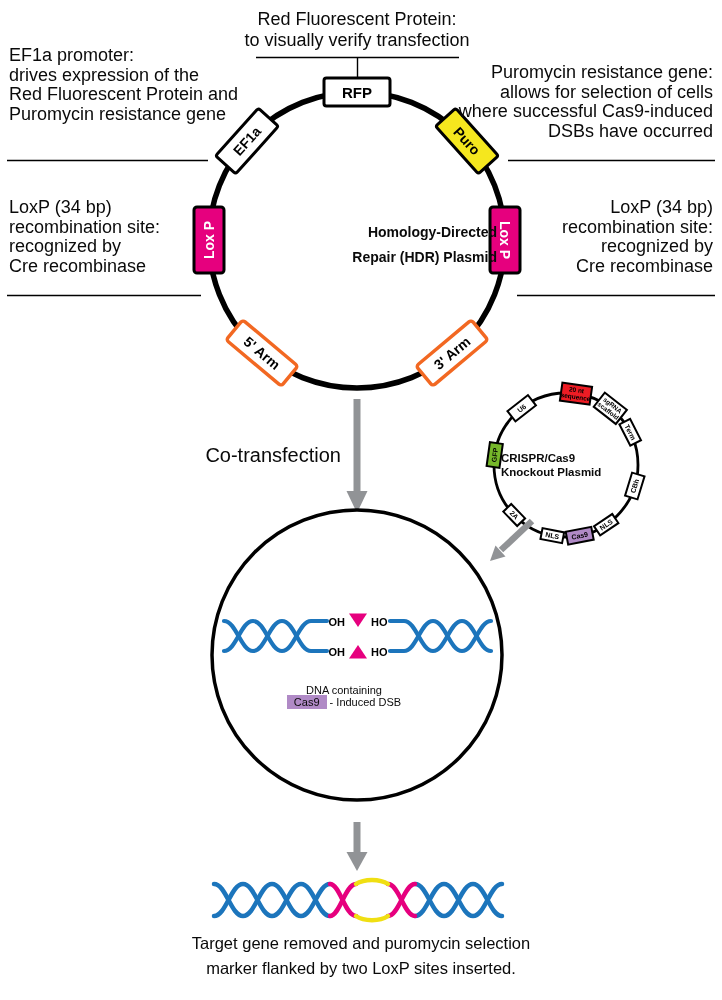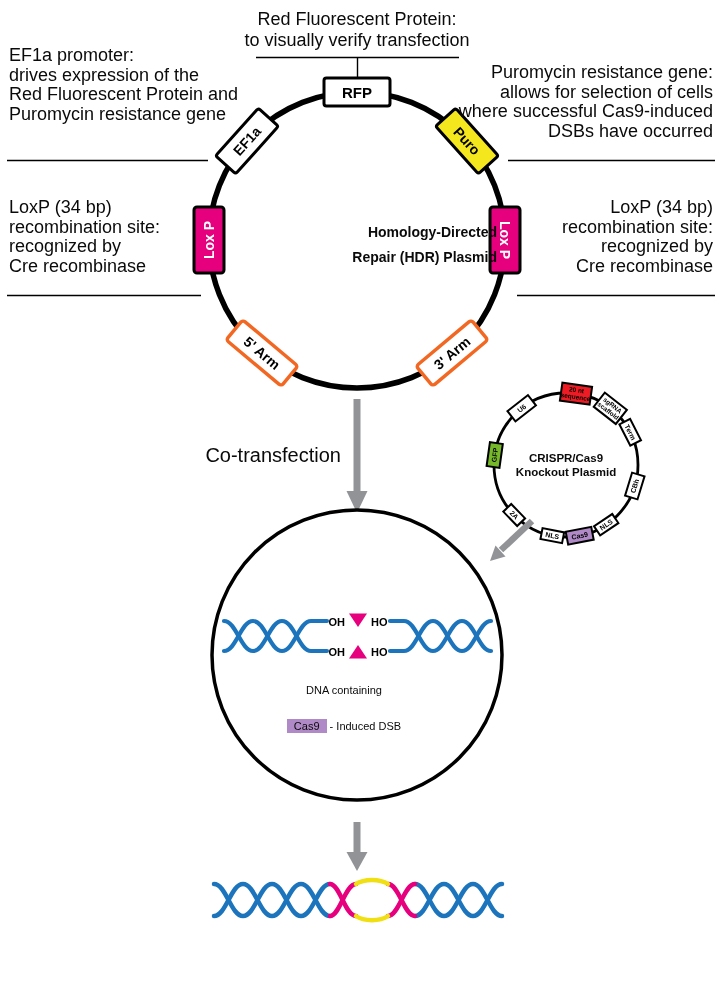--- a/index.html
+++ b/index.html
@@ -18,7 +18,7 @@
              text-align:right;font-size:14px;font-weight:bold;line-height:25px;white-space:pre-line}
   #cotrans{position:absolute;top:444px;right:381px;font-size:20px}
   #crispr-title{position:absolute;top:451px;left:566px;transform:translateX(-50%);width:130px;
-                text-align:center;font-weight:bold;font-size:11.5px;line-height:14px;white-space:pre-line}
+                text-align:left;font-weight:bold;font-size:11.5px;line-height:14px;white-space:pre-line}
   #dna-label{position:absolute;top:684px;left:344px;transform:translateX(-50%);
              text-align:center;font-size:11px;width:260px}
   #dna-label .line2{margin-top:24px}

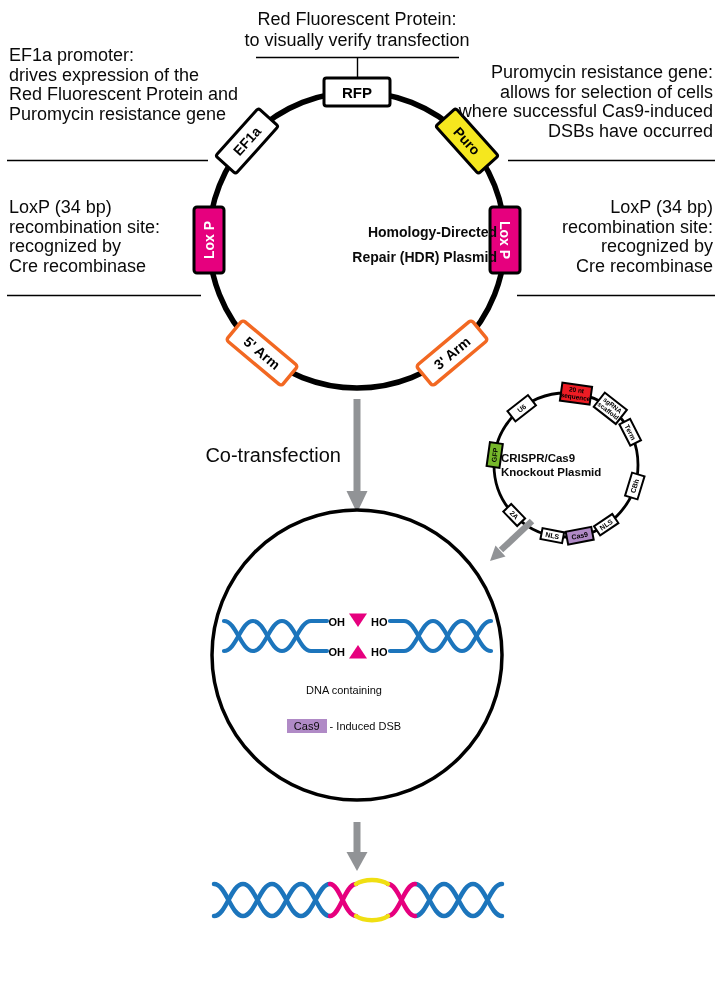--- a/index.html
+++ b/index.html
@@ -21,7 +21,7 @@
                 text-align:left;font-weight:bold;font-size:11.5px;line-height:14px;white-space:pre-line}
   #dna-label{position:absolute;top:684px;left:344px;transform:translateX(-50%);
              text-align:center;font-size:11px;width:260px}
-  #dna-label .line2{margin-top:24px}
+  #dna-label .line2{margin-top:0}
   .cas9-chip{background:#b08ac6;padding:1px 7px}
   #bottom-caption{position:absolute;top:931px;left:361px;transform:translateX(-50%);width:480px;
                   text-align:center;font-size:16.5px;line-height:24.5px;white-space:pre-line}

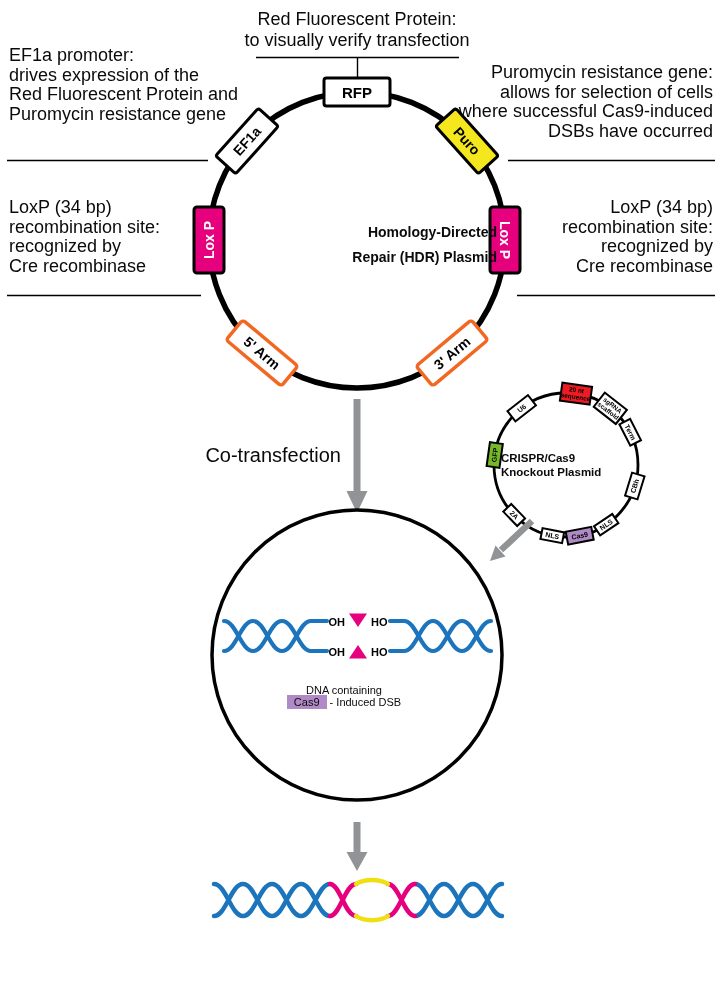--- a/index.html
+++ b/index.html
@@ -208,6 +208,8 @@
     <div class="line2"><span class="cas9-chip">Cas9</span><span> - Induced DSB</span></div>
   </div>
 
+  <div id="bottom-caption">Target gene removed and puromycin selection
+marker flanked by two LoxP sites inserted.</div>
 </div>
 
 </body></html>

